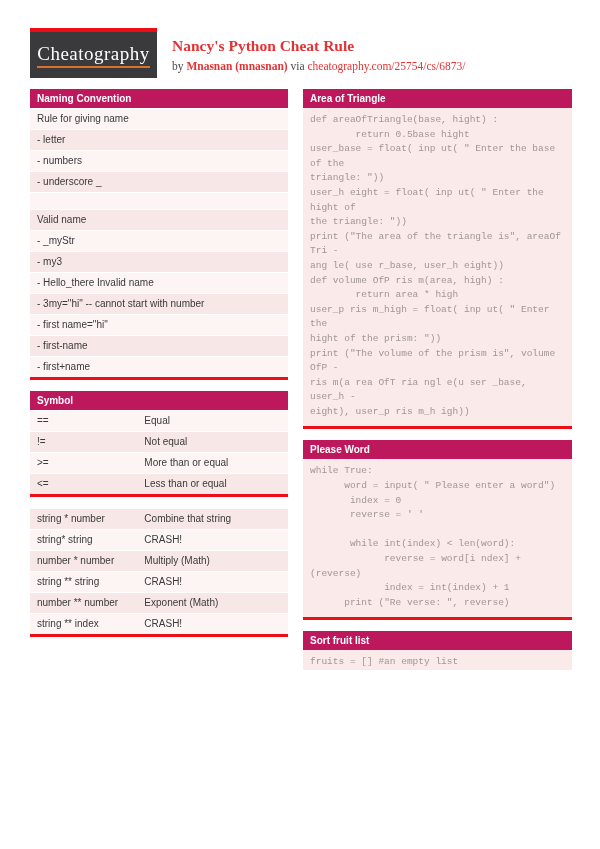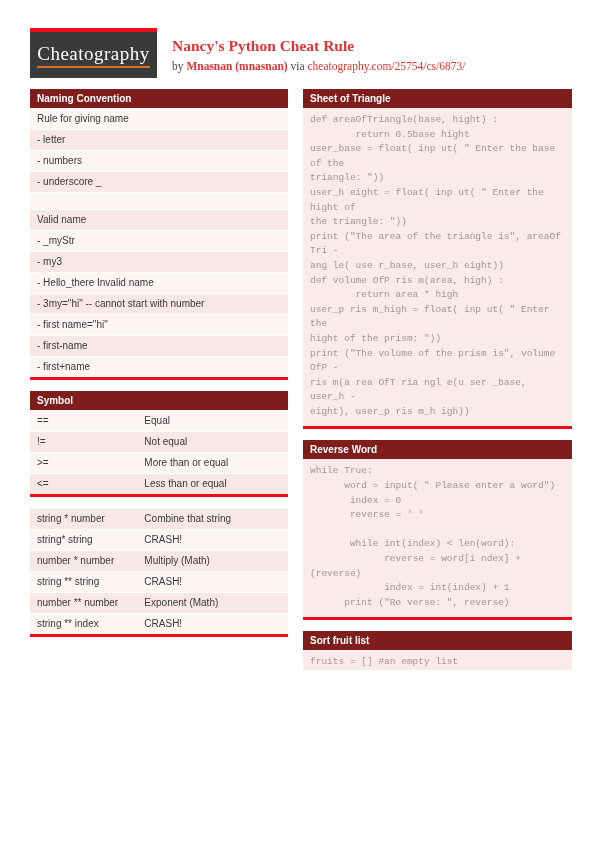--- a/index.html
+++ b/index.html
@@ -28,7 +28,7 @@
   .col-right { width:269px; flex:0 0 269px; }
 
   .panel { margin-bottom:11px; border-bottom:3px solid #ee0c16; }
-  .panel-header { background:#7f1d1d; color:#fff; font-size:10px; font-weight:bold;
+  .panel-header { background:#be185d; color:#fff; font-size:10px; font-weight:bold;
                   padding:4px 7px 4px 7px; line-height:11px; }
 
   .row { display:flex; font-size:10px; line-height:12px; padding:4px 7px; min-height:17px;

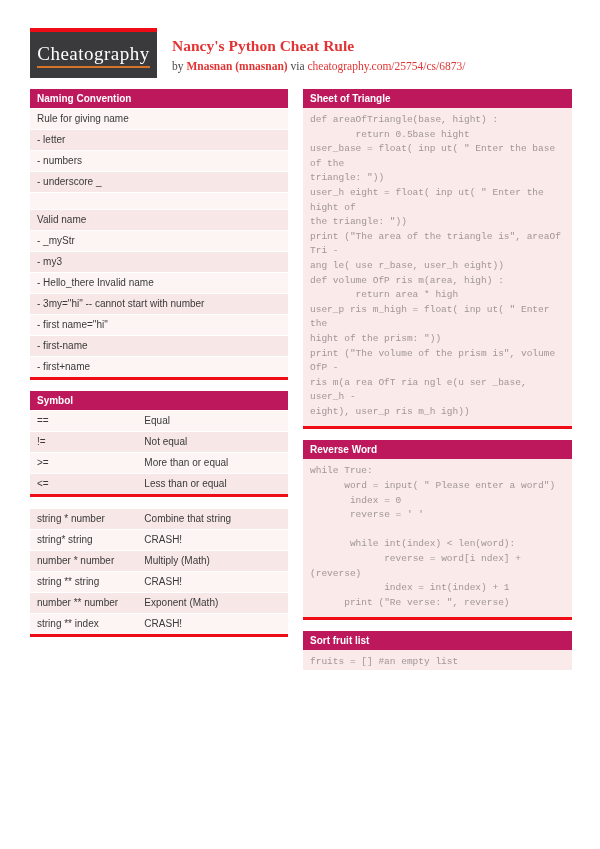--- a/index.html
+++ b/index.html
@@ -158,7 +158,7 @@
         </div>
       <div class="col-right" id="col-right">
           <div class="panel">
-            <div class="panel-header">Sheet of Triangle</div>
+            <div class="panel-header">Area of Triangle</div>
             <div class="code">
               <pre>def areaOfTriangle(base, hight) :
         return 0.5base hight

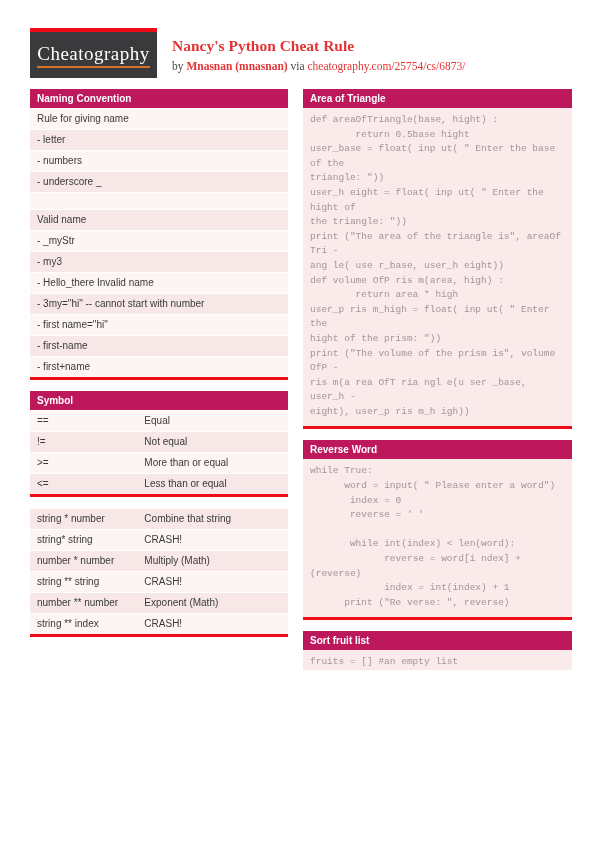--- a/index.html
+++ b/index.html
@@ -178,7 +178,7 @@
             </div>
           </div>
           <div class="panel">
-            <div class="panel-header">Reverse Word</div>
+            <div class="panel-header">Please Word</div>
             <div class="code">
               <pre>while True:
       word = input( " Please enter a word")

